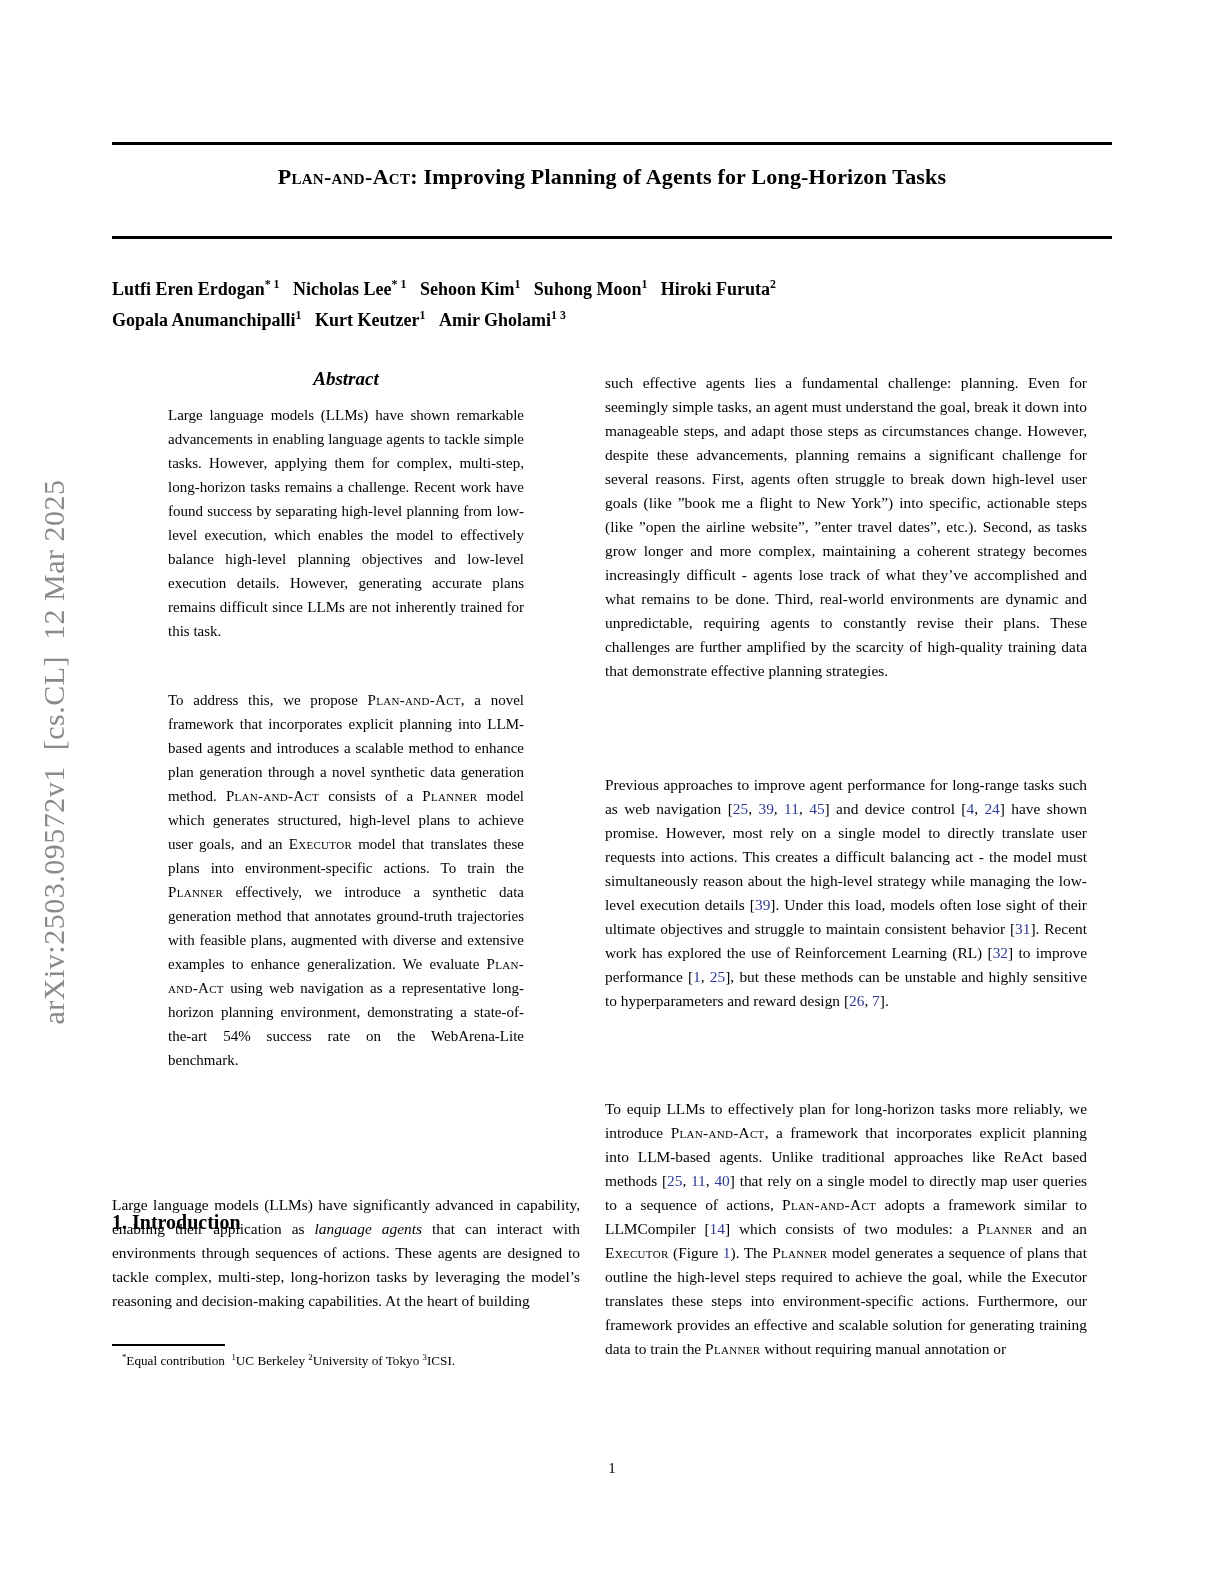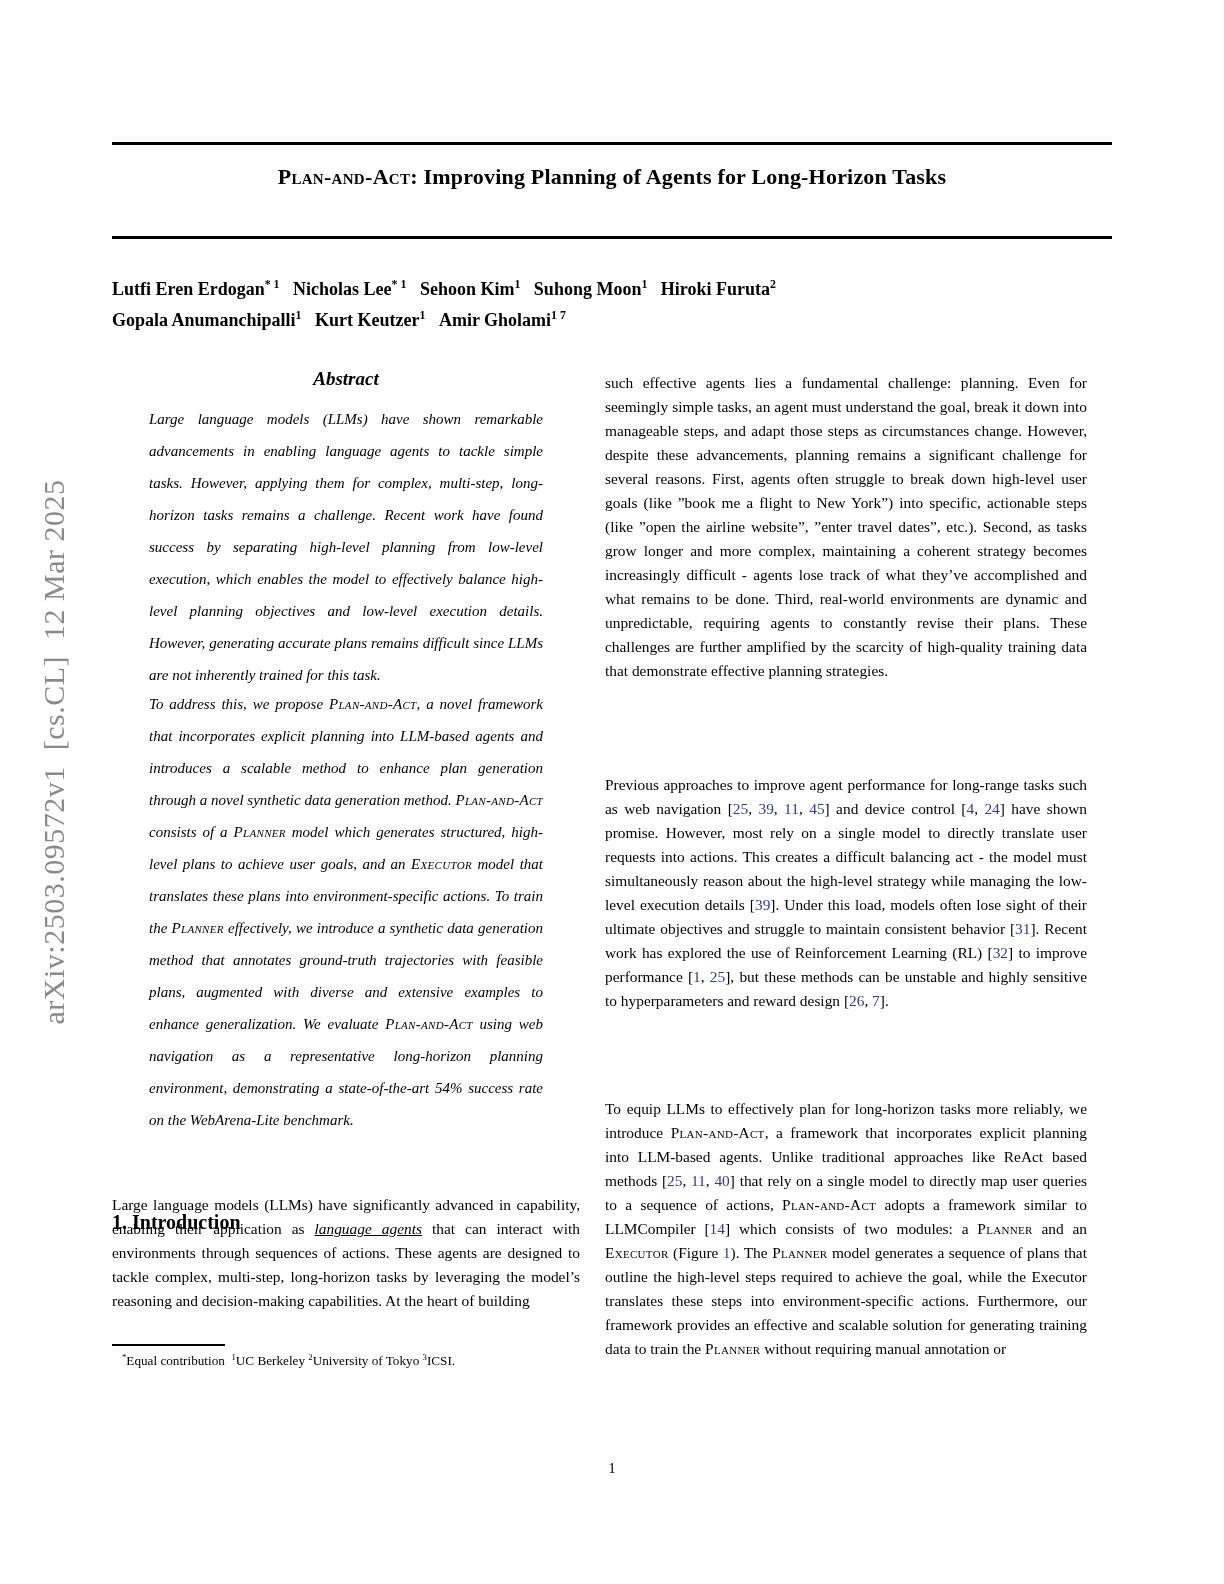--- a/index.html
+++ b/index.html
@@ -67,7 +67,7 @@
 <div class="abs rule" style="left:112px;top:236px;width:1000px;height:3px;"></div>
 
 <div class="abs authors" style="top:279px;"><span>Lutfi Eren Erdogan</span><span class="seg-sup">* 1</span><span>&nbsp;&nbsp;&nbsp;</span><span>Nicholas Lee</span><span class="seg-sup">* 1</span><span>&nbsp;&nbsp;&nbsp;</span><span>Sehoon Kim</span><span class="seg-sup">1</span><span>&nbsp;&nbsp;&nbsp;</span><span>Suhong Moon</span><span class="seg-sup">1</span><span>&nbsp;&nbsp;&nbsp;</span><span>Hiroki Furuta</span><span class="seg-sup">2</span></div>
-<div class="abs authors" style="top:310px;"><span>Gopala Anumanchipalli</span><span class="seg-sup">1</span><span>&nbsp;&nbsp;&nbsp;</span><span>Kurt Keutzer</span><span class="seg-sup">1</span><span>&nbsp;&nbsp;&nbsp;</span><span>Amir Gholami</span><span class="seg-sup">1 7</span></div>
+<div class="abs authors" style="top:310px;"><span>Gopala Anumanchipalli</span><span class="seg-sup">1</span><span>&nbsp;&nbsp;&nbsp;</span><span>Kurt Keutzer</span><span class="seg-sup">1</span><span>&nbsp;&nbsp;&nbsp;</span><span>Amir Gholami</span><span class="seg-sup">1 3</span></div>
 
 <div class="abs col-left abstract-heading" style="top:368px;font-style:italic;">Abstract</div>
 <div class="abs col-left" style="top:403px;">

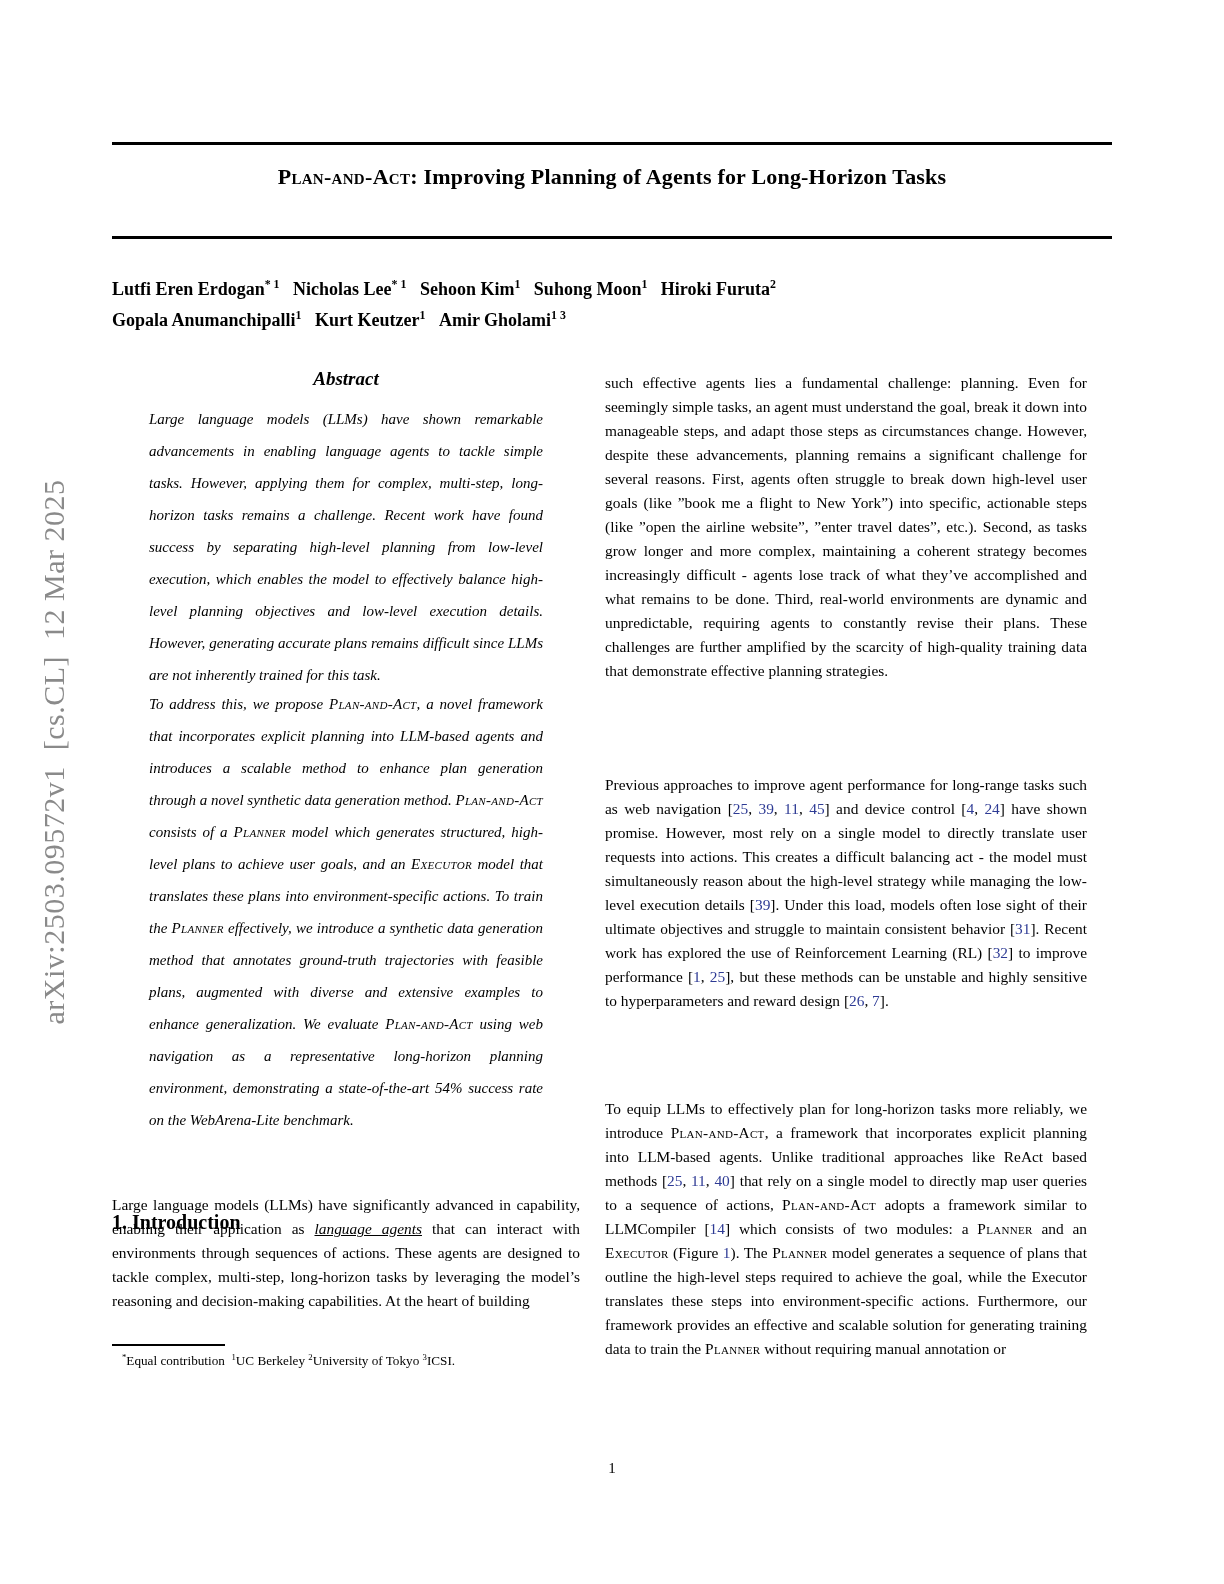--- a/index.html
+++ b/index.html
@@ -29,8 +29,8 @@
     text-align:center;font-size:19px;font-weight:bold;
   }
   .abstract-par{
-    margin:0 37px;text-align:justify;
-    font-size:15px;line-height:32px;font-style:italic;
+    margin:0 56px;text-align:justify;
+    font-size:15px;line-height:24px;
   }
   .section-heading{
     font-size:20px;font-weight:bold;

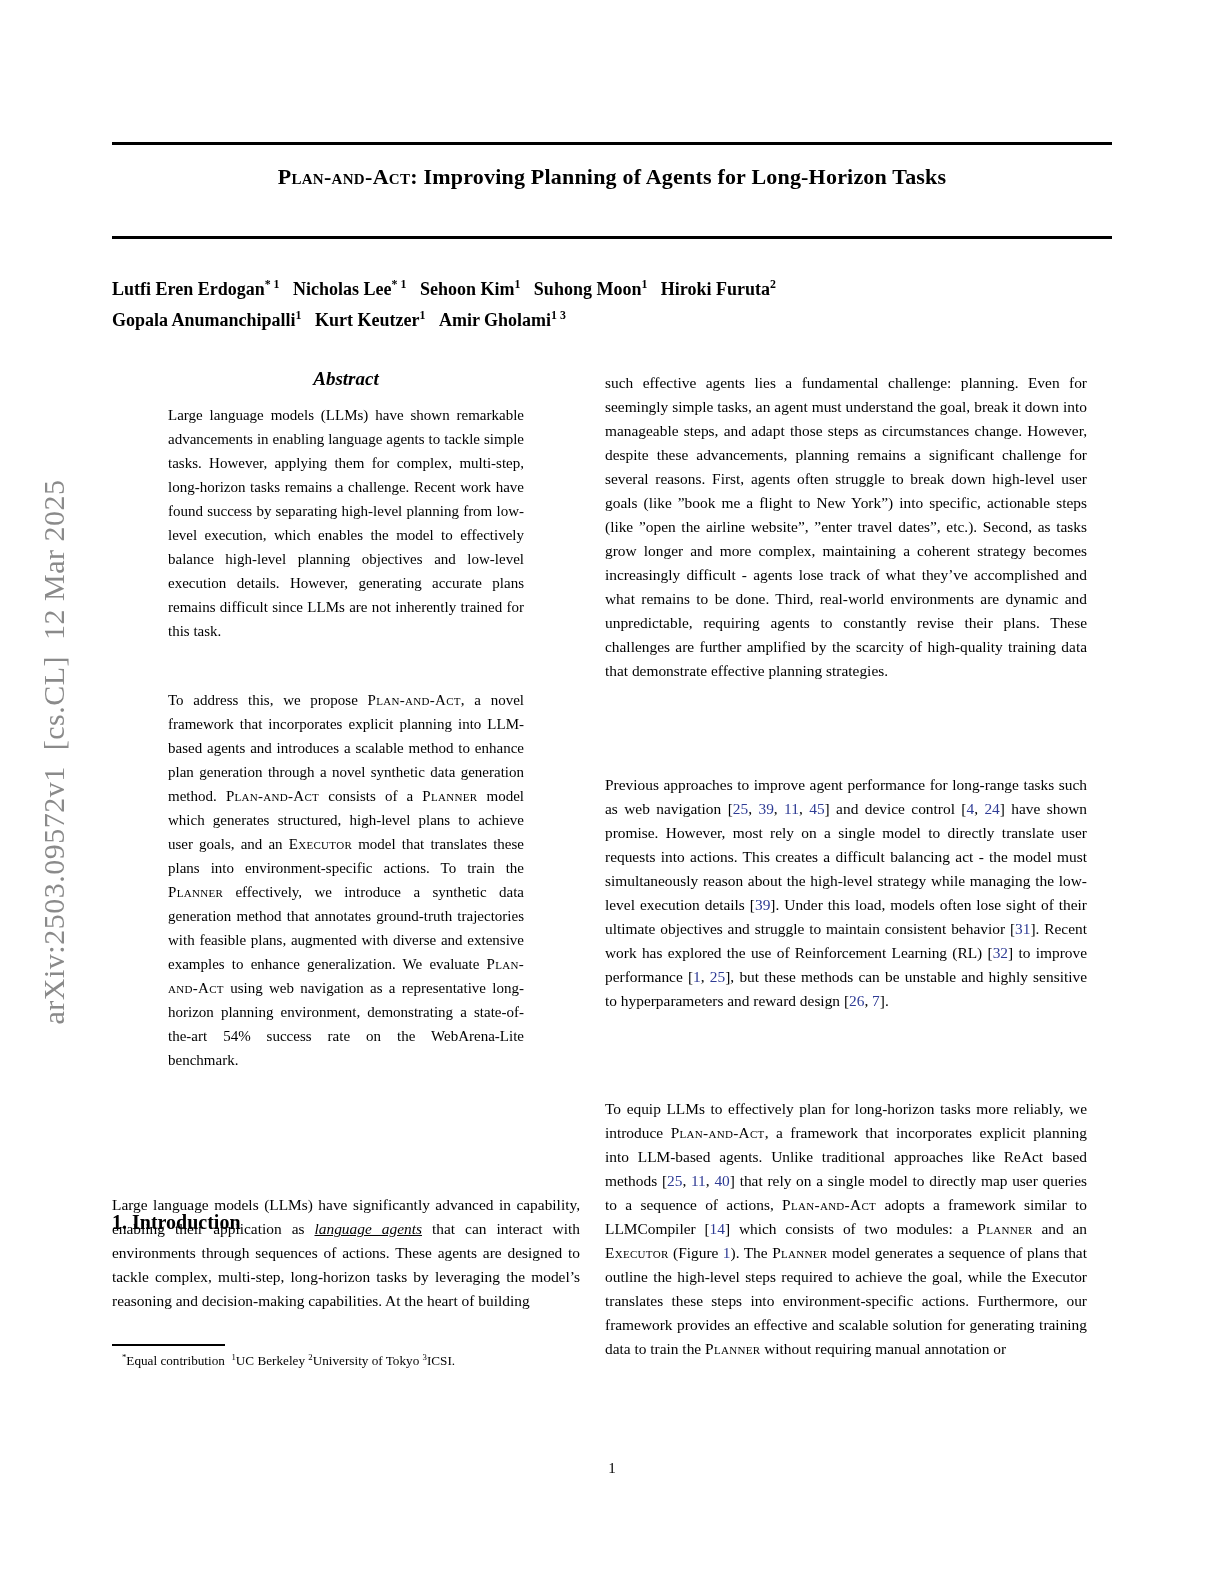--- a/index.html
+++ b/index.html
@@ -54,7 +54,7 @@
   
   .seg-sc{font-variant:small-caps;letter-spacing:.3px;}
   .seg-c{color:var(--cite);}
-  .seg-i{font-style:italic;text-decoration:underline;}
+  .seg-i{font-style:italic;}
   .seg-sup{vertical-align:super;font-size:66%;line-height:0;}
 </style>
 </head>

